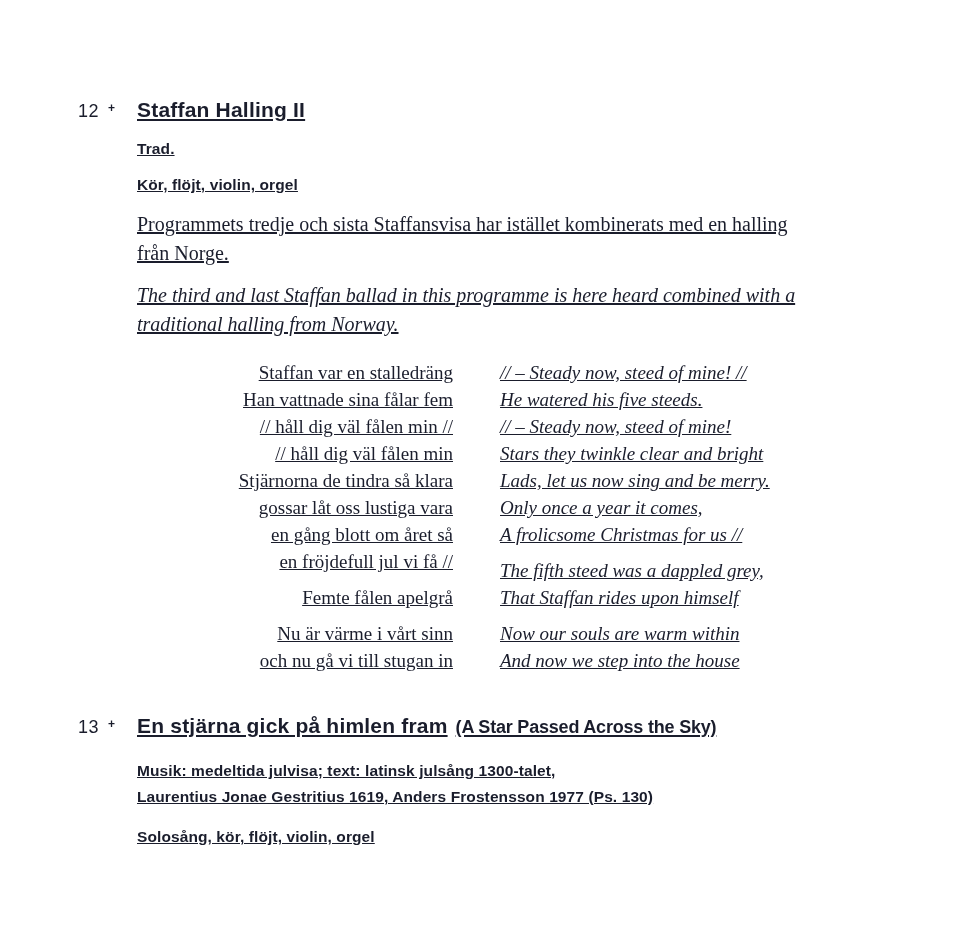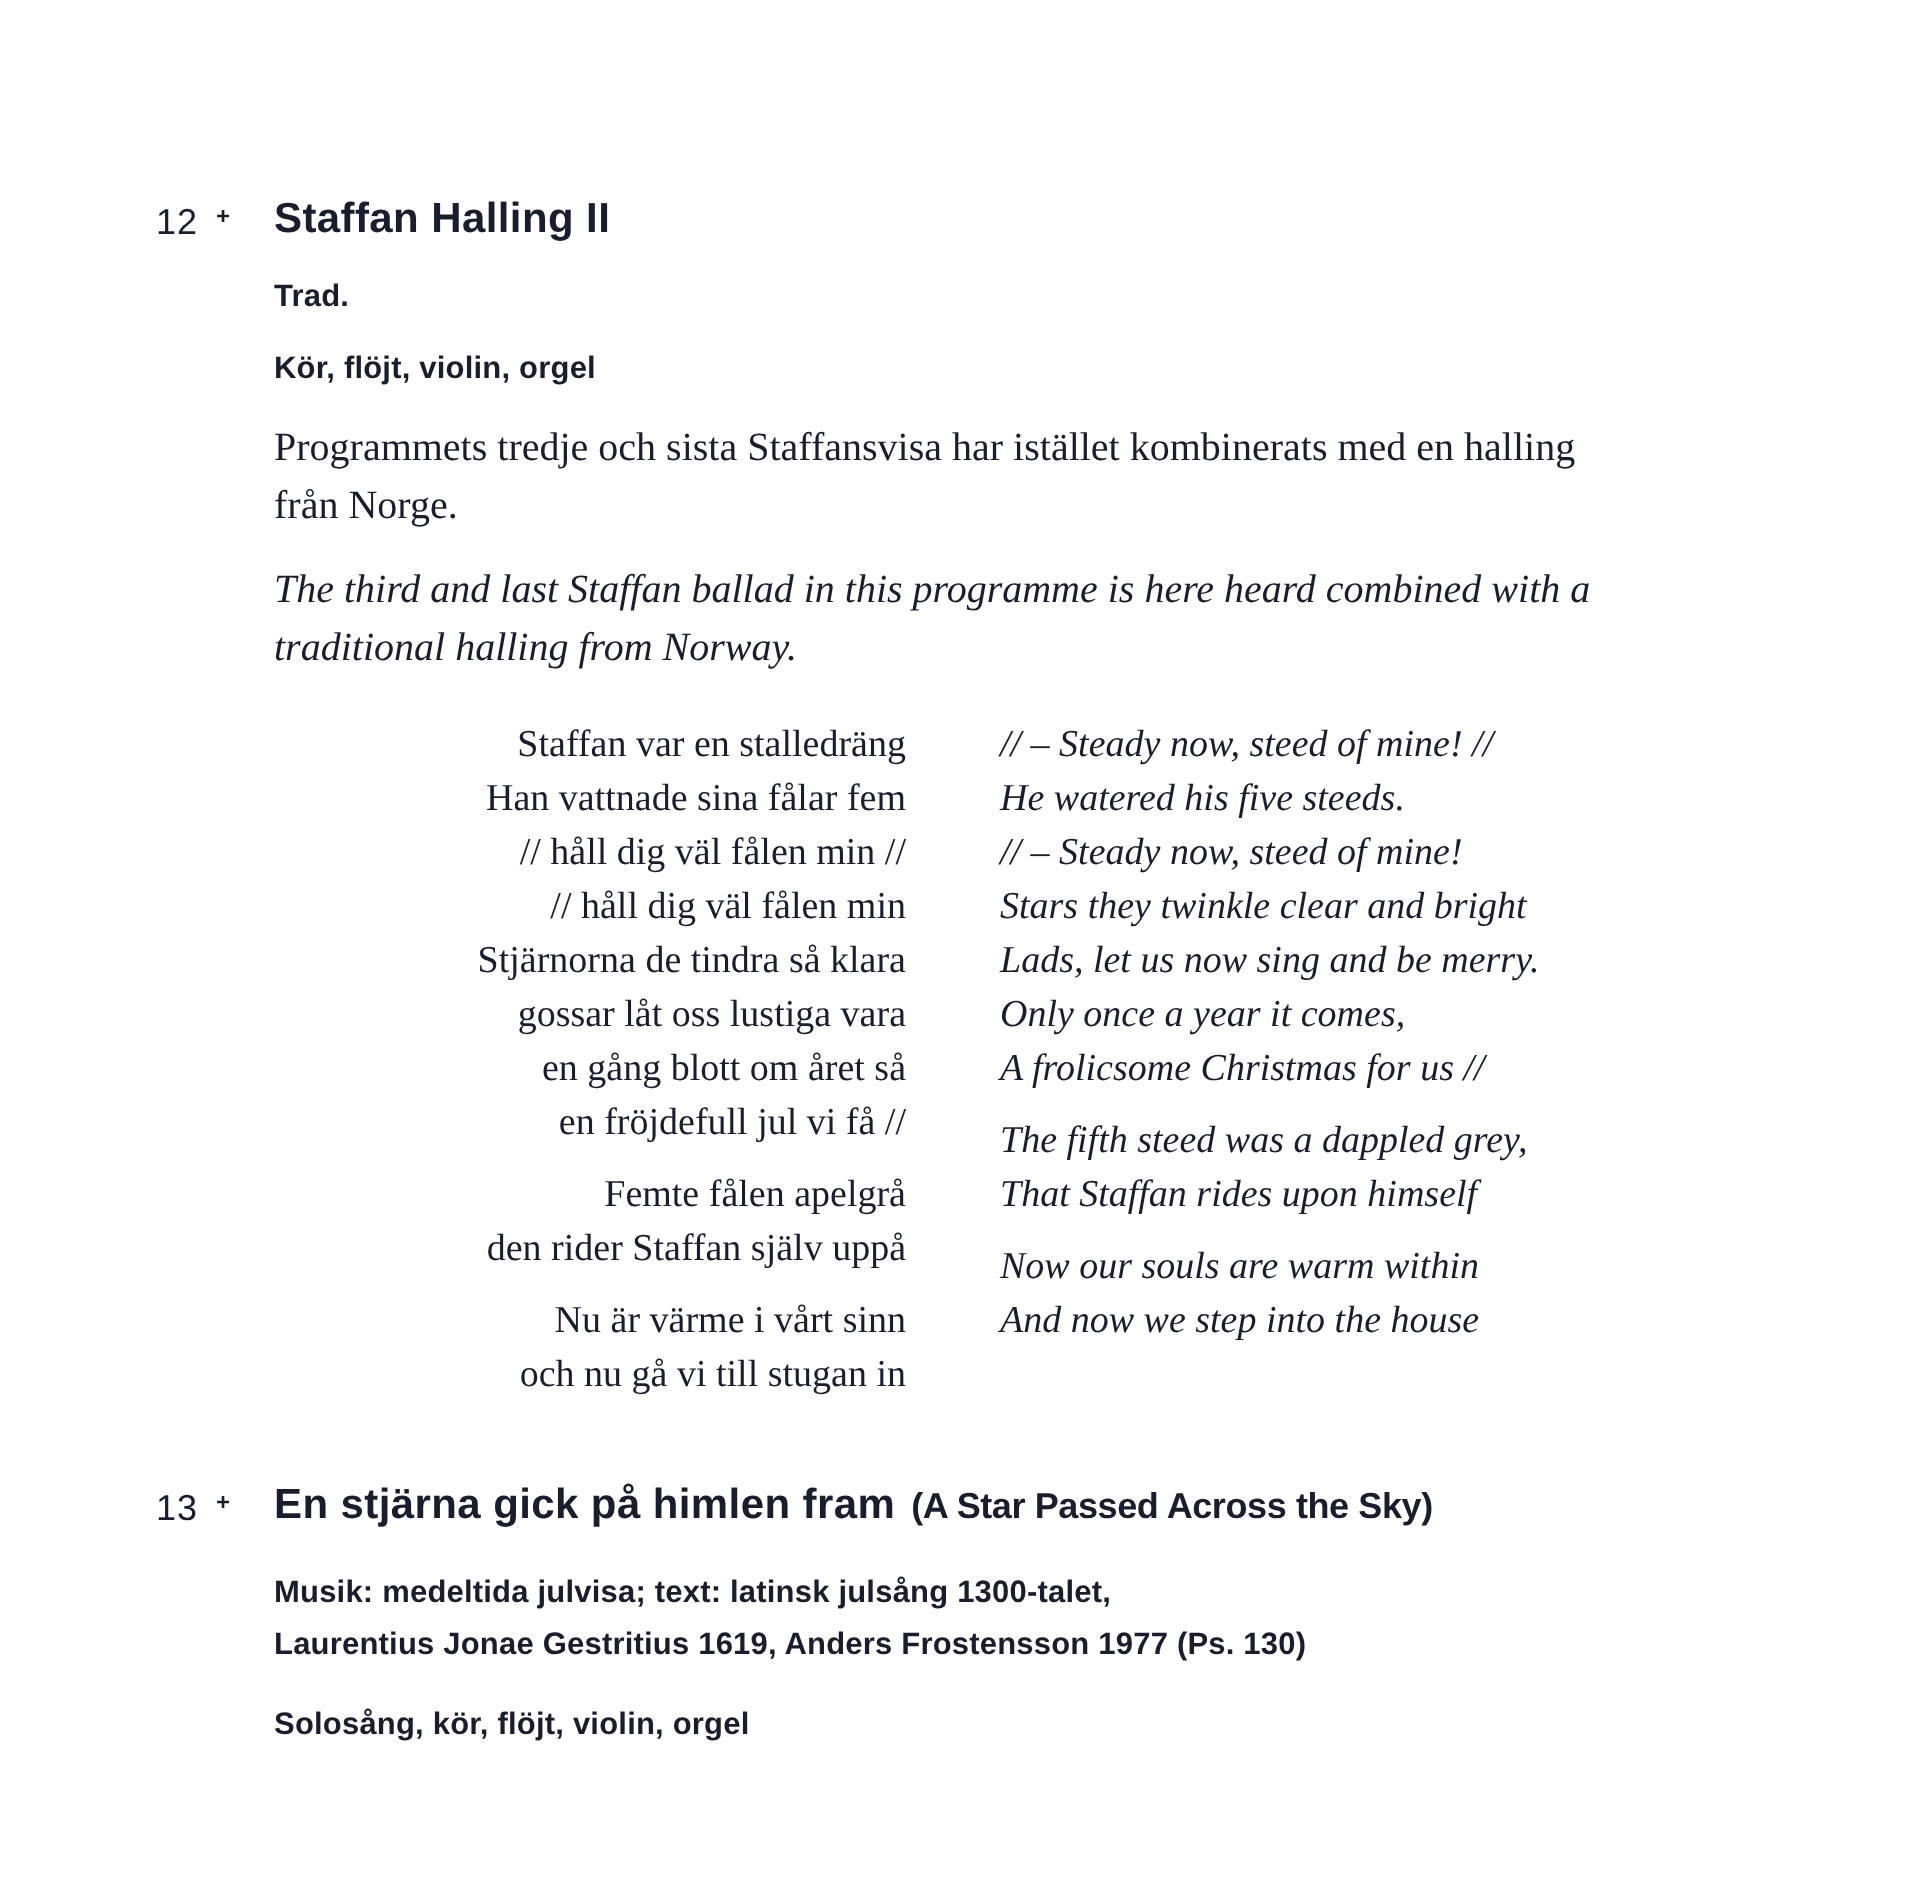--- a/index.html
+++ b/index.html
@@ -14,7 +14,7 @@
     color: #1a1d2c;
     font-family: "Liberation Sans", sans-serif;
   }
-  .track { position: relative; }
+  .track { position: relative; text-decoration: underline; }
   .tracknum-wrap {
     position: absolute;
     left: -59px;

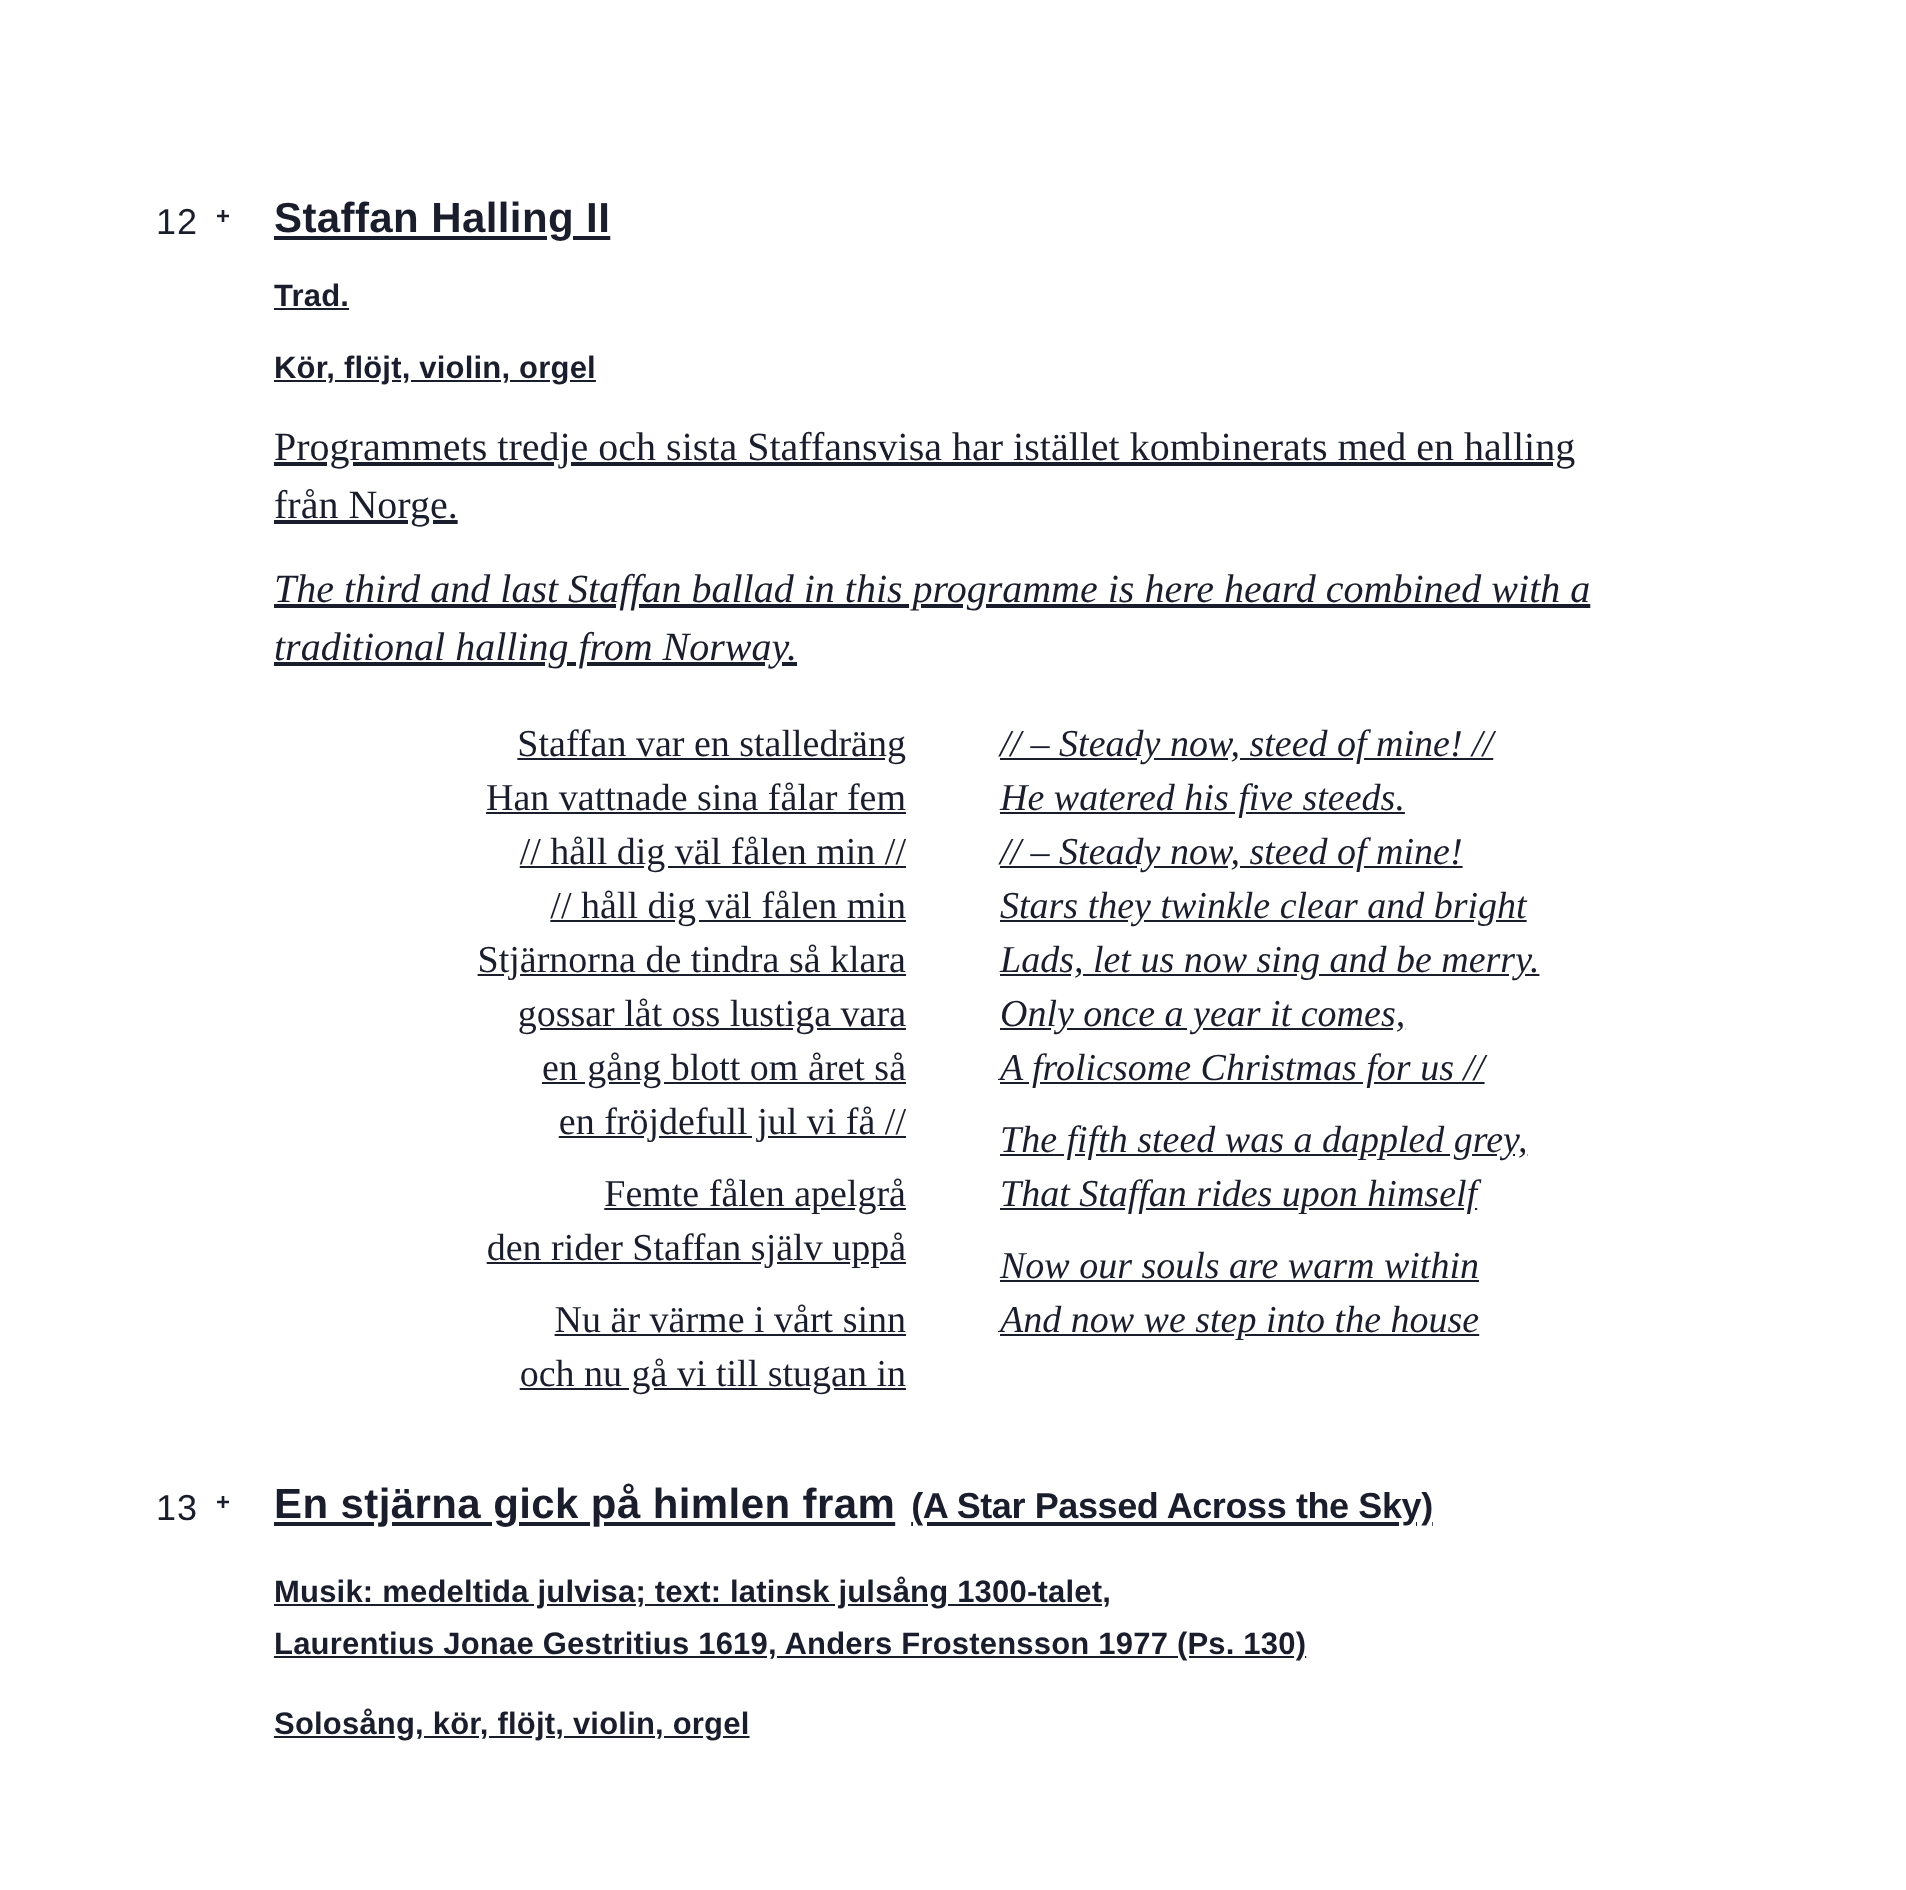--- a/index.html
+++ b/index.html
@@ -119,7 +119,6 @@
         </div>
         <div class="stanza">
           <div>Femte fålen apelgrå</div>
-          <div>den rider Staffan själv uppå</div>
         </div>
         <div class="stanza">
           <div>Nu är värme i vårt sinn</div>

